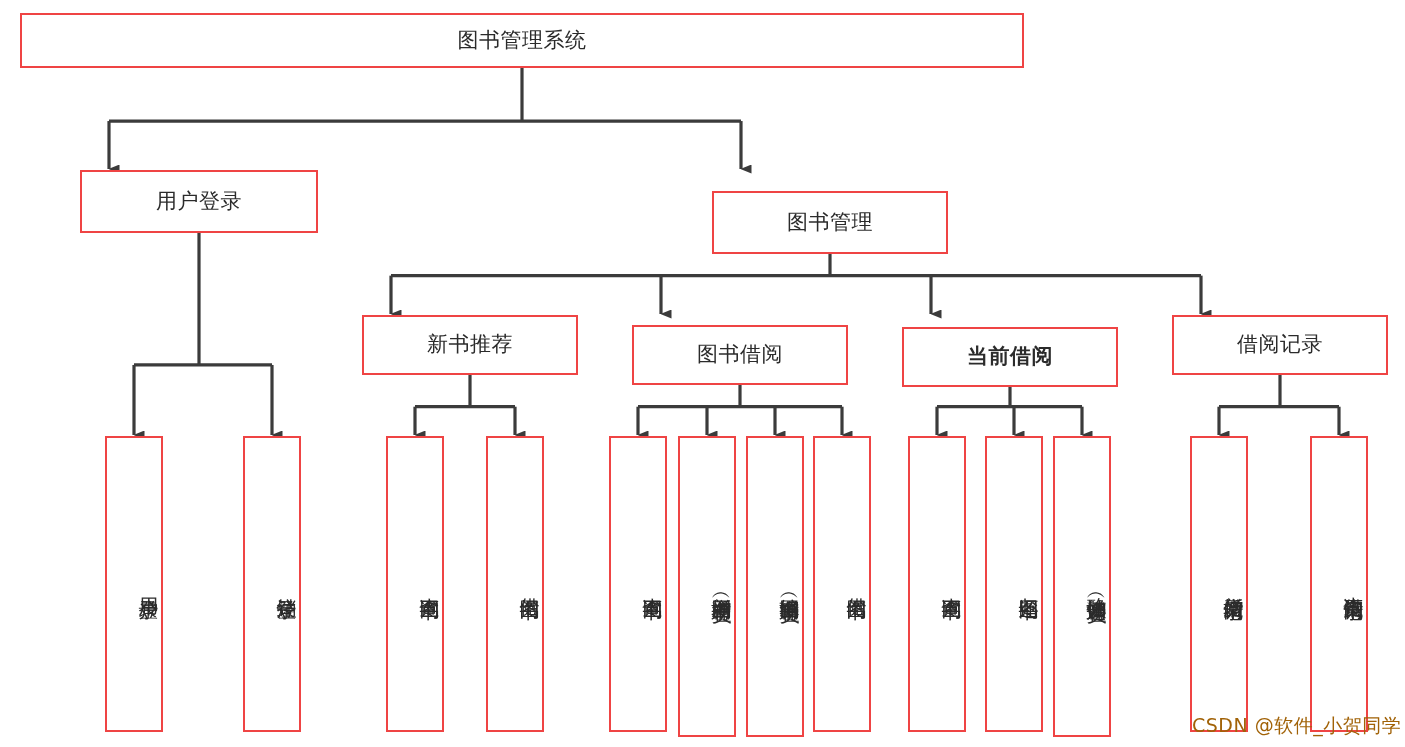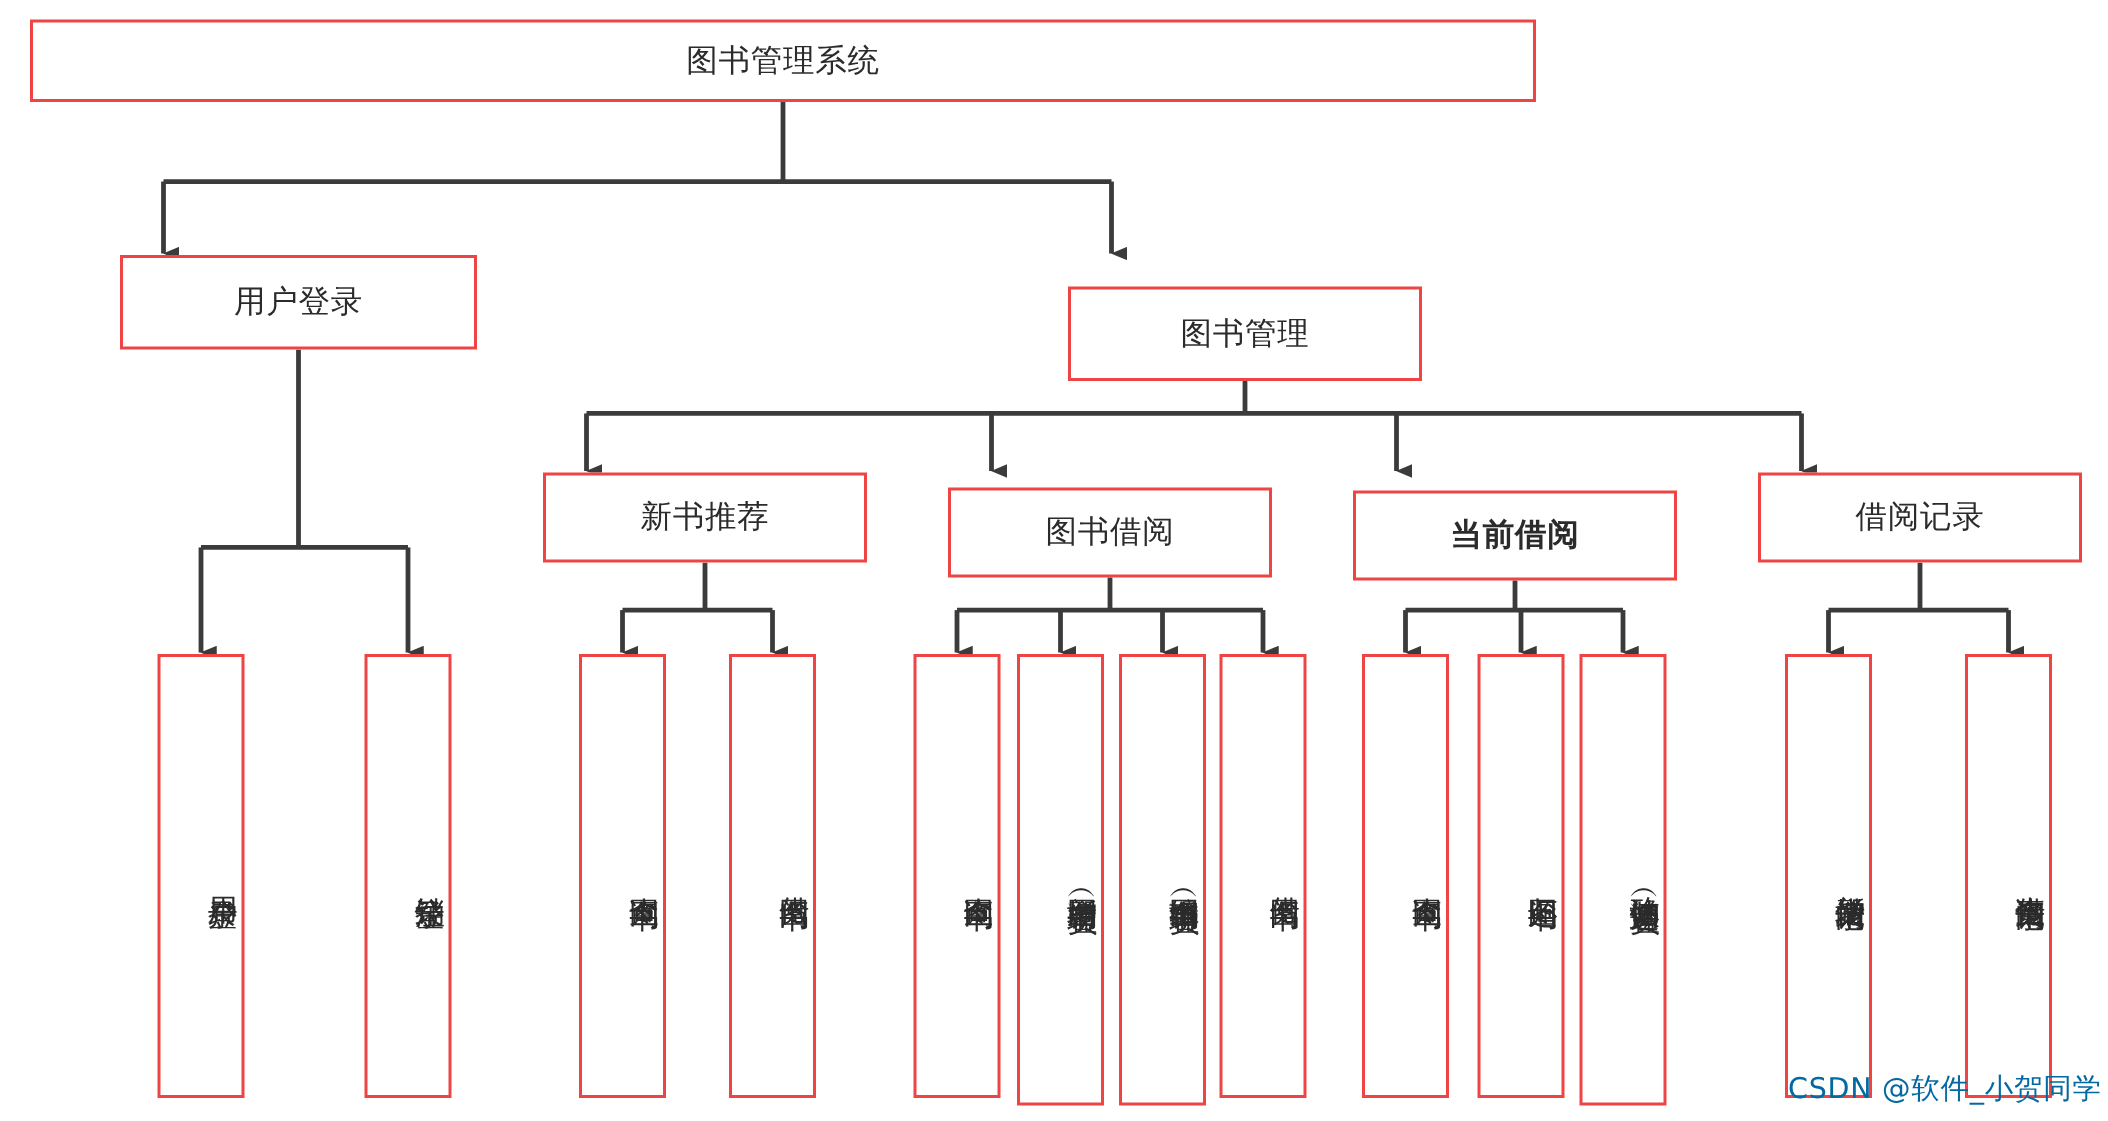--- a/index.html
+++ b/index.html
@@ -58,7 +58,7 @@
     left: 1192px;
     top: 713px;
     font-size: 19px;
-    color: #0369a1;
+    color: #a16207;
     letter-spacing: 0.5px;
     white-space: nowrap;
     z-index: 3;

